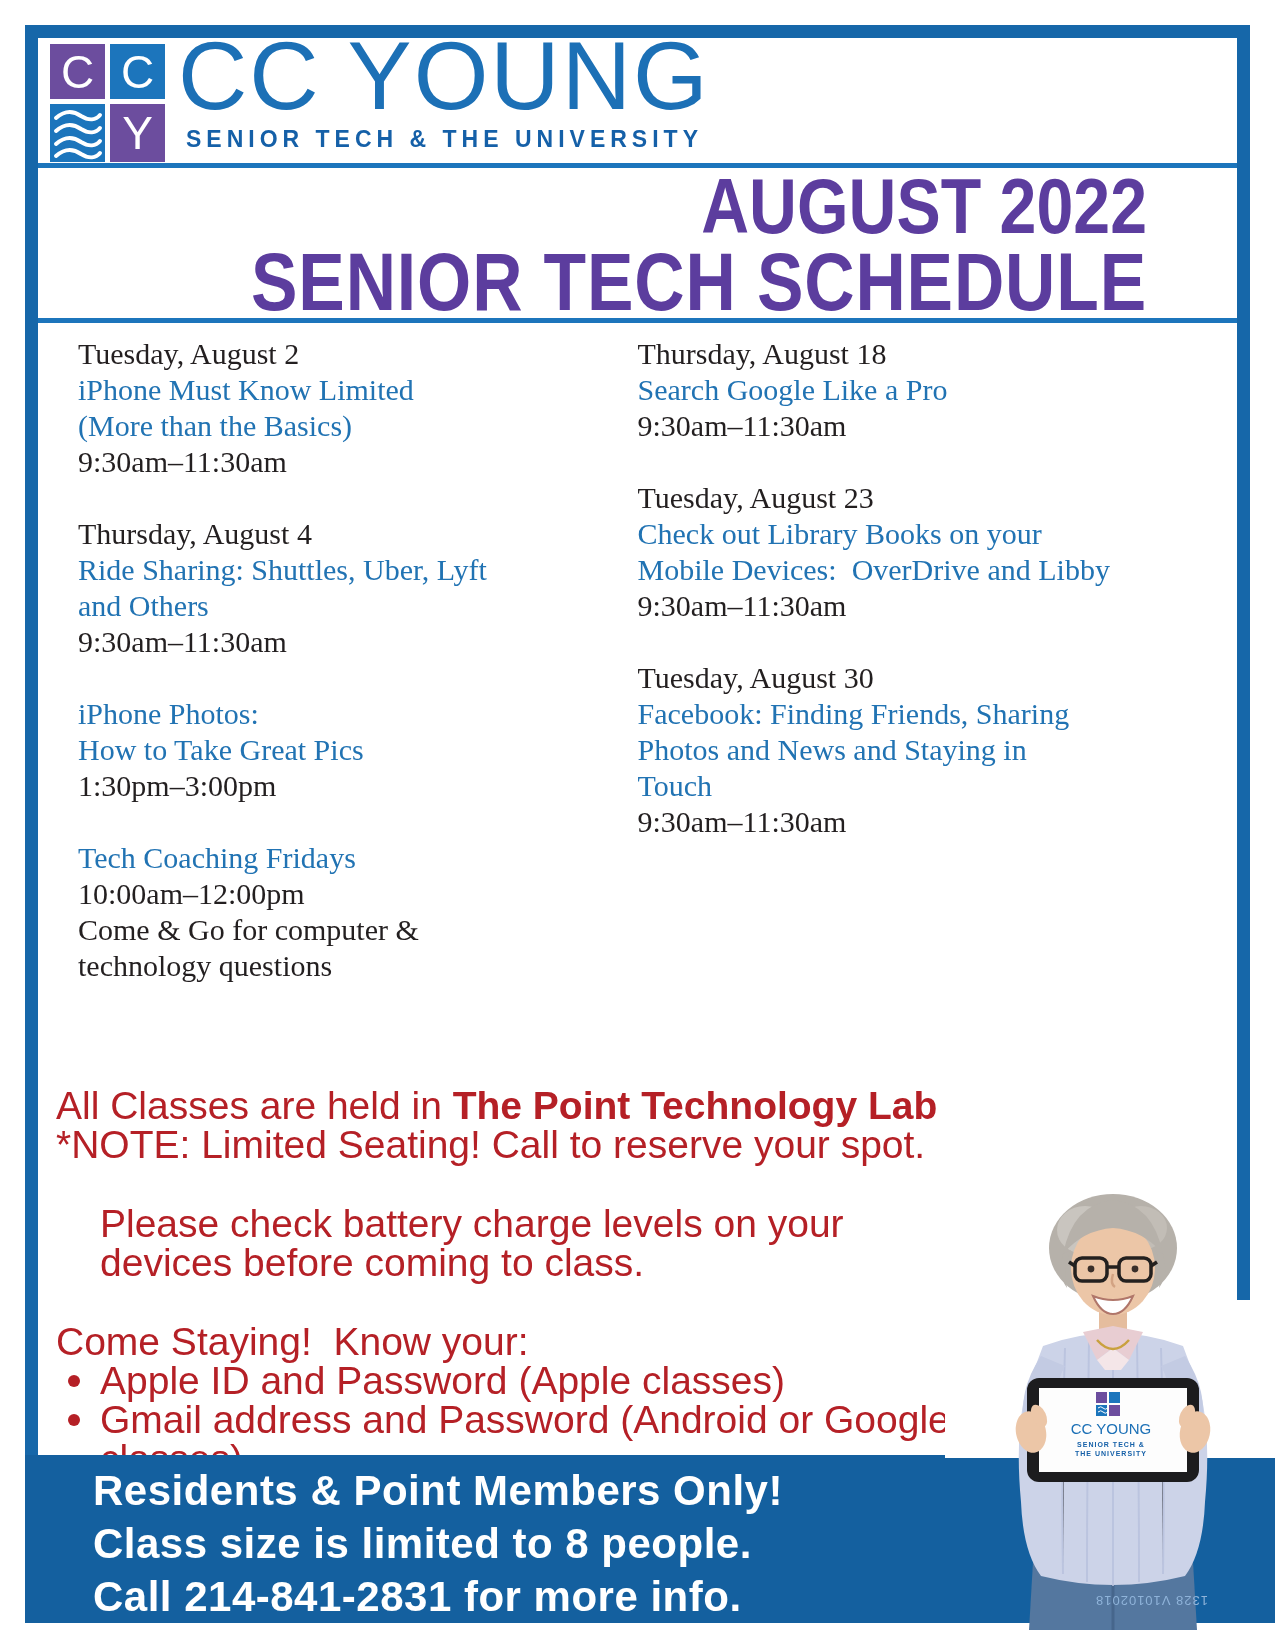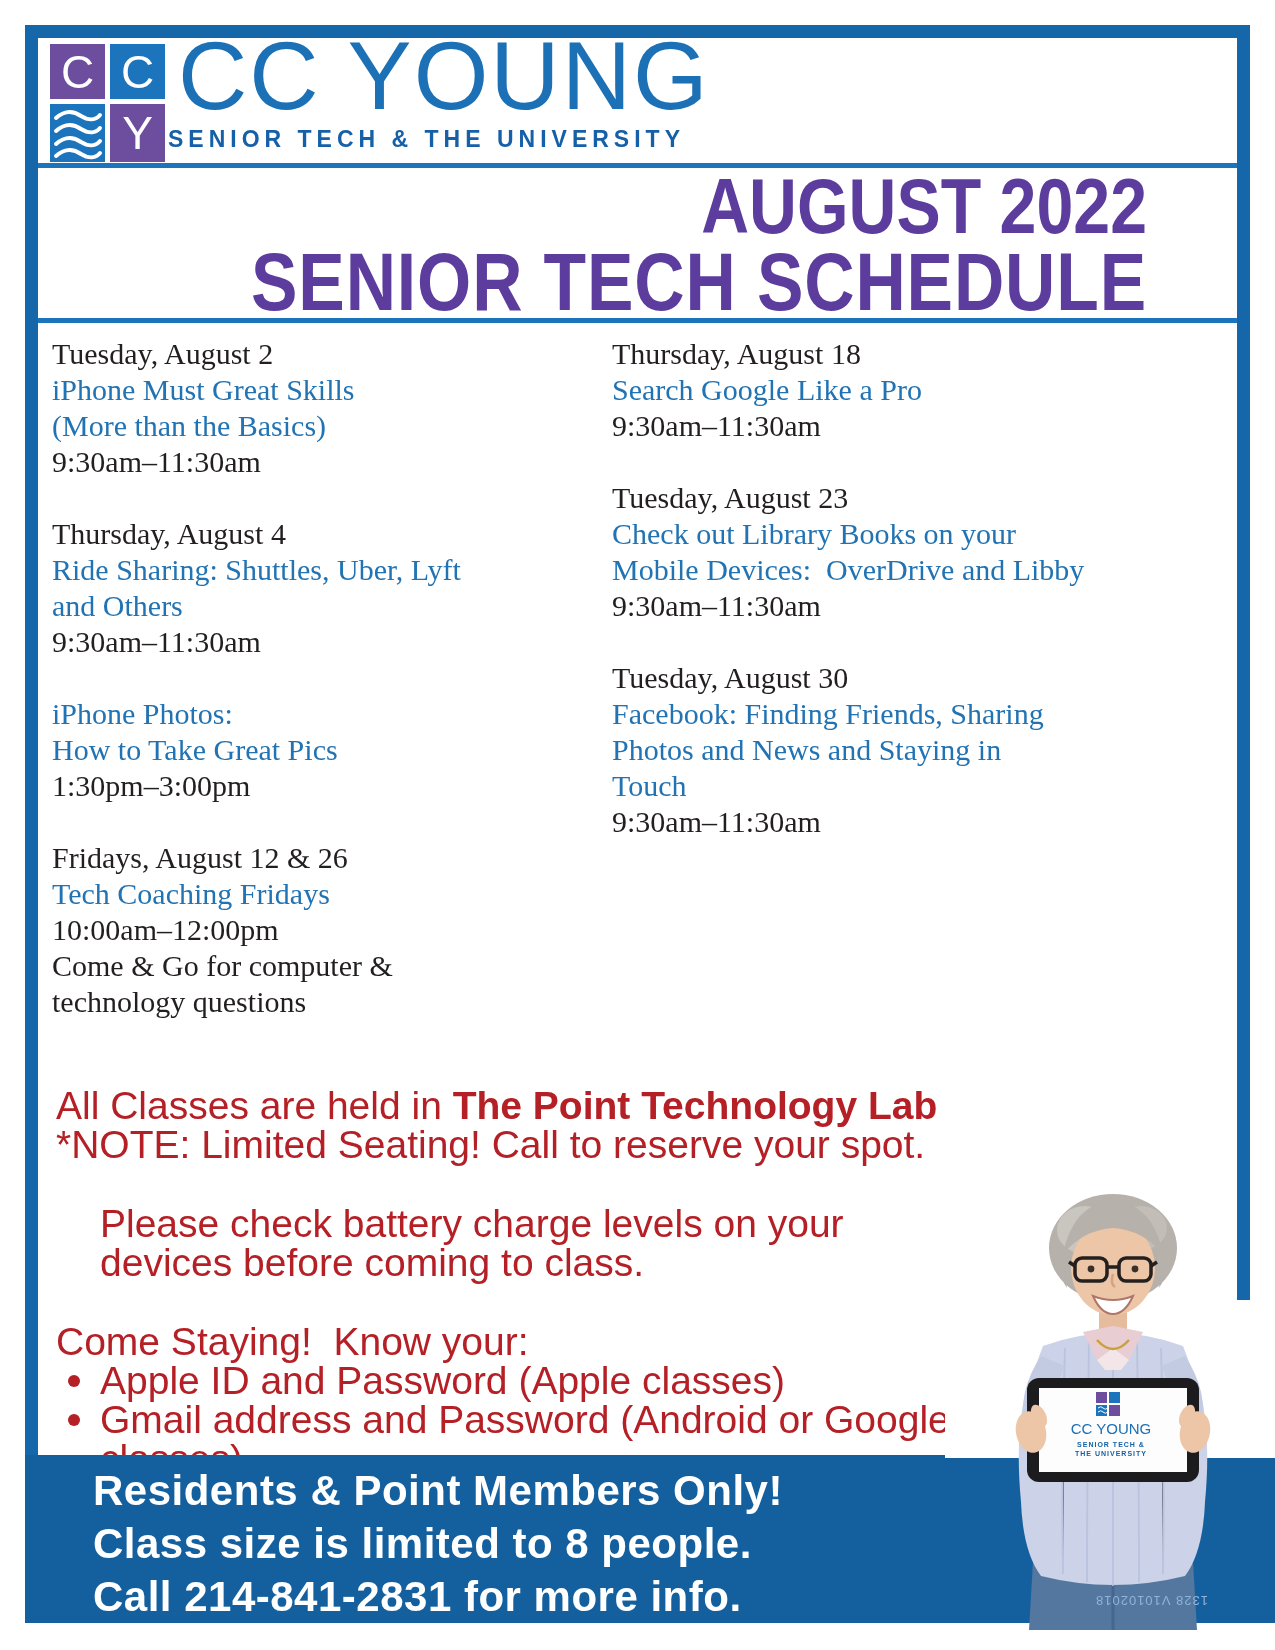--- a/index.html
+++ b/index.html
@@ -27,7 +27,7 @@
   .sq-purple{background:var(--brand-purple);}
   .sq-blue{background:var(--brand-blue);}
   .brand-name{position:absolute;left:178px;top:28px;font-size:96px;line-height:1;color:#1C70B6;letter-spacing:2px;font-weight:400;}
-  .brand-tagline{position:absolute;left:168px;top:126px;font-size:23px;font-weight:bold;letter-spacing:5px;color:#1560A8;white-space:pre;}
+  .brand-tagline{position:absolute;left:186px;top:126px;font-size:23px;font-weight:bold;letter-spacing:5px;color:#1560A8;white-space:pre;}
   .sep{position:absolute;left:38px;width:1199px;height:5px;background:var(--brand-blue);}
   .sep1{top:163px;}
   .sep2{top:318px;}

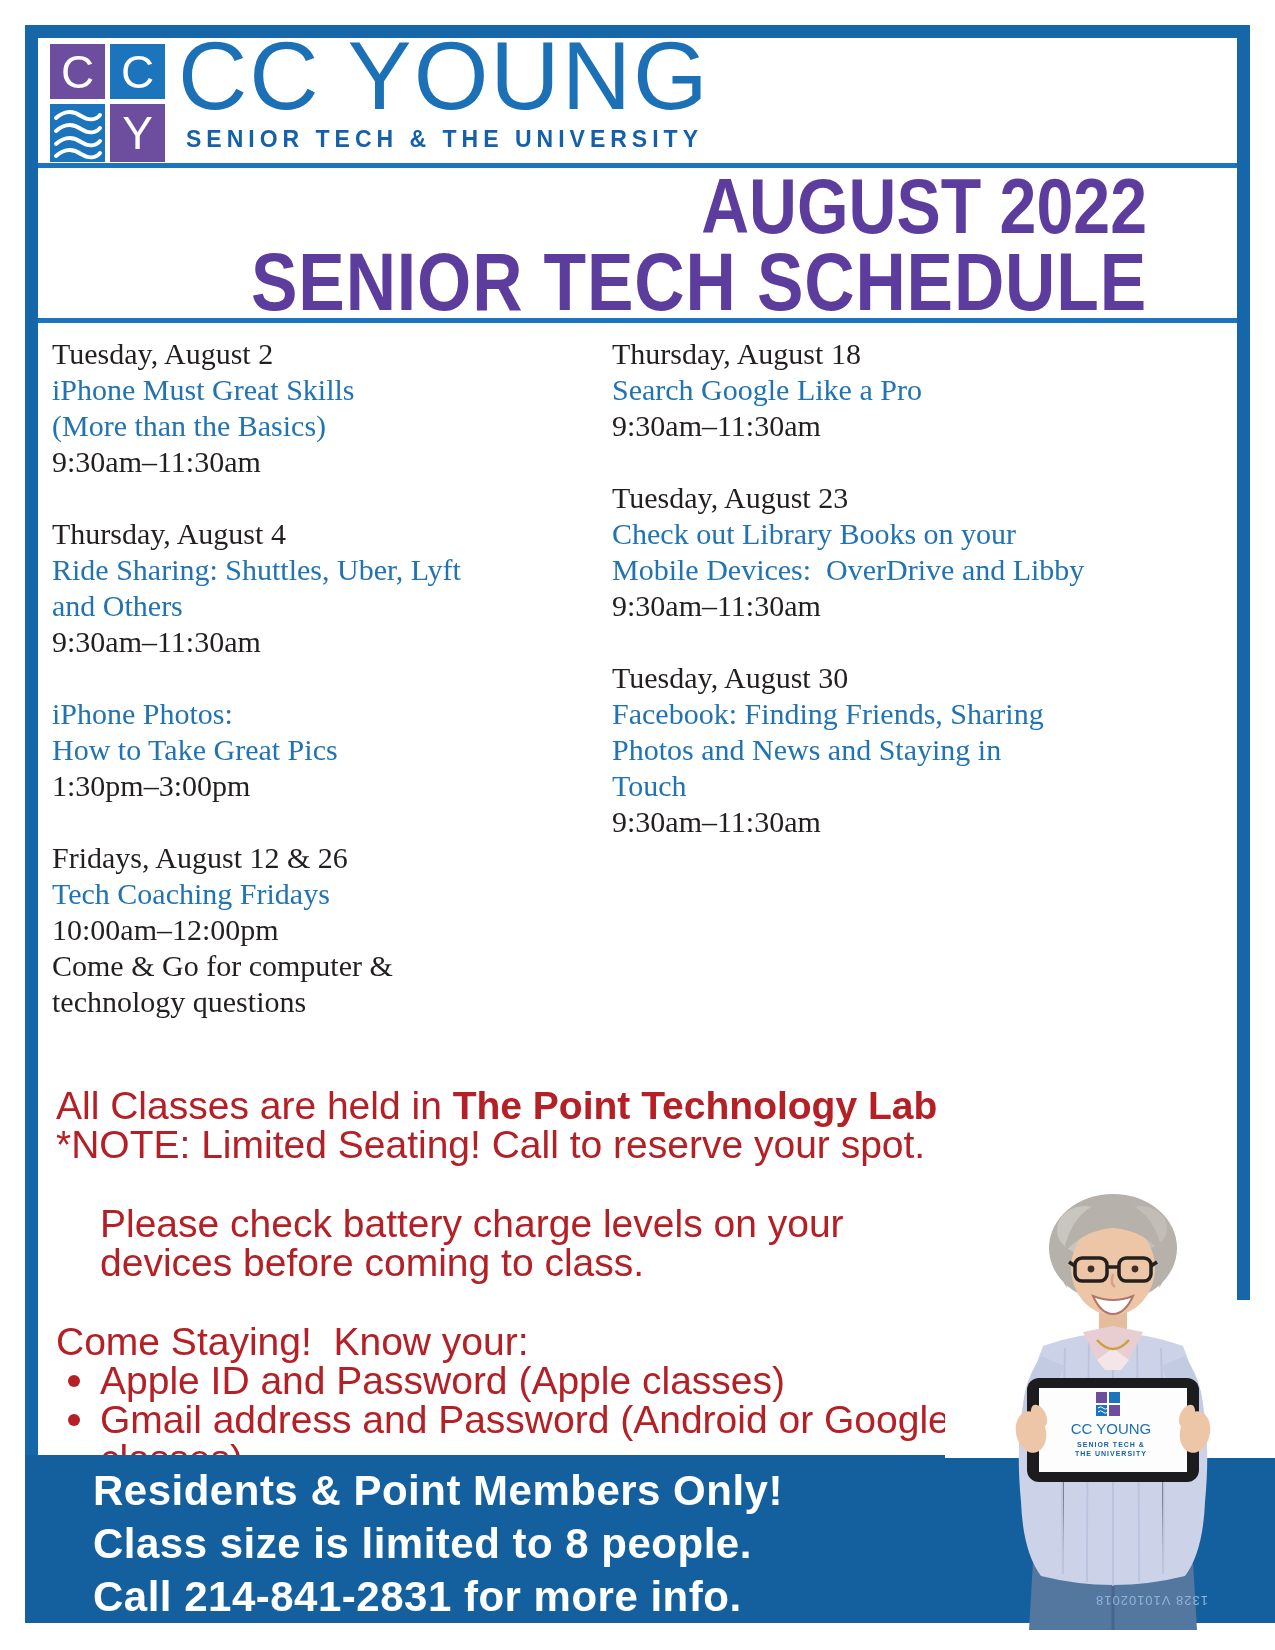--- a/index.html
+++ b/index.html
@@ -38,7 +38,7 @@
   
   .schedule{position:absolute;left:52px;top:336px;width:1185px;display:flex;
     font-family:"Liberation Serif","DejaVu Serif",serif;font-size:30px;line-height:36px;color:var(--text-dark);}
-  .col-left{width:560px;}
+  .col-left{width:560px;margin-left:26px;}
   .col-right{width:600px;}
   .event{margin-bottom:36px;white-space:pre-wrap;}
   .event div{white-space:pre-wrap;}

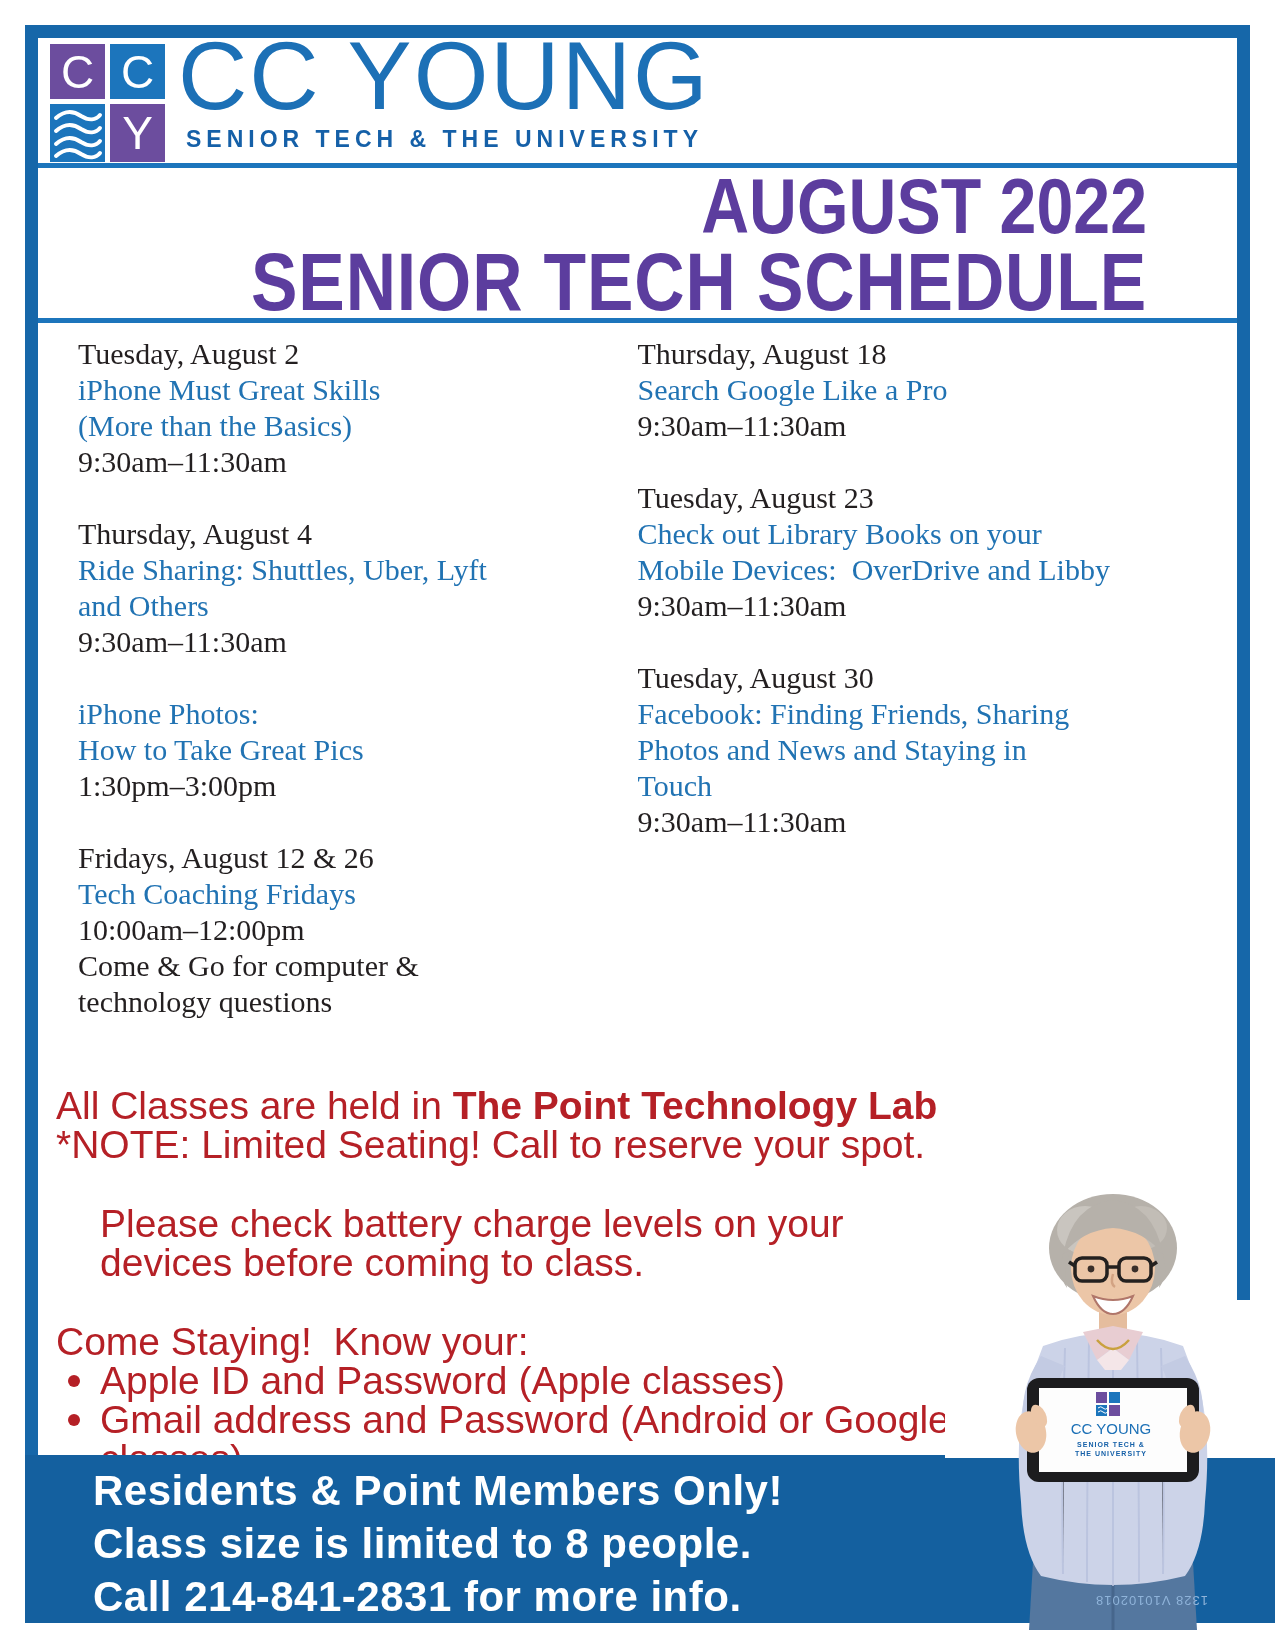--- a/index.html
+++ b/index.html
@@ -99,7 +99,7 @@
 
 <div class="schedule">
   <div class="col-left" id="col-left">
-      <div class="event"><div class="event-date">Tuesday, August 2</div><div class="event-title">iPhone Must Great Skills</div><div class="event-title">(More than the Basics)</div><div class="event-time">9:30am–11:30am</div></div>
+      <div class="event"><div class="event-date">Tuesday, August 2</div><div class="event-title">iPhone Must Know Limited</div><div class="event-title">(More than the Basics)</div><div class="event-time">9:30am–11:30am</div></div>
       <div class="event"><div class="event-date">Thursday, August 4</div><div class="event-title">Ride Sharing: Shuttles, Uber, Lyft</div><div class="event-title">and Others</div><div class="event-time">9:30am–11:30am</div></div>
       <div class="event"><div class="event-title">iPhone Photos:</div><div class="event-title">How to Take Great Pics</div><div class="event-time">1:30pm–3:00pm</div></div>
       <div class="event"><div class="event-date">Fridays, August 12 &amp; 26</div><div class="event-title">Tech Coaching Fridays</div><div class="event-time">10:00am–12:00pm</div><div class="event-extra">Come &amp; Go for computer &amp;</div><div class="event-extra">technology questions</div></div>

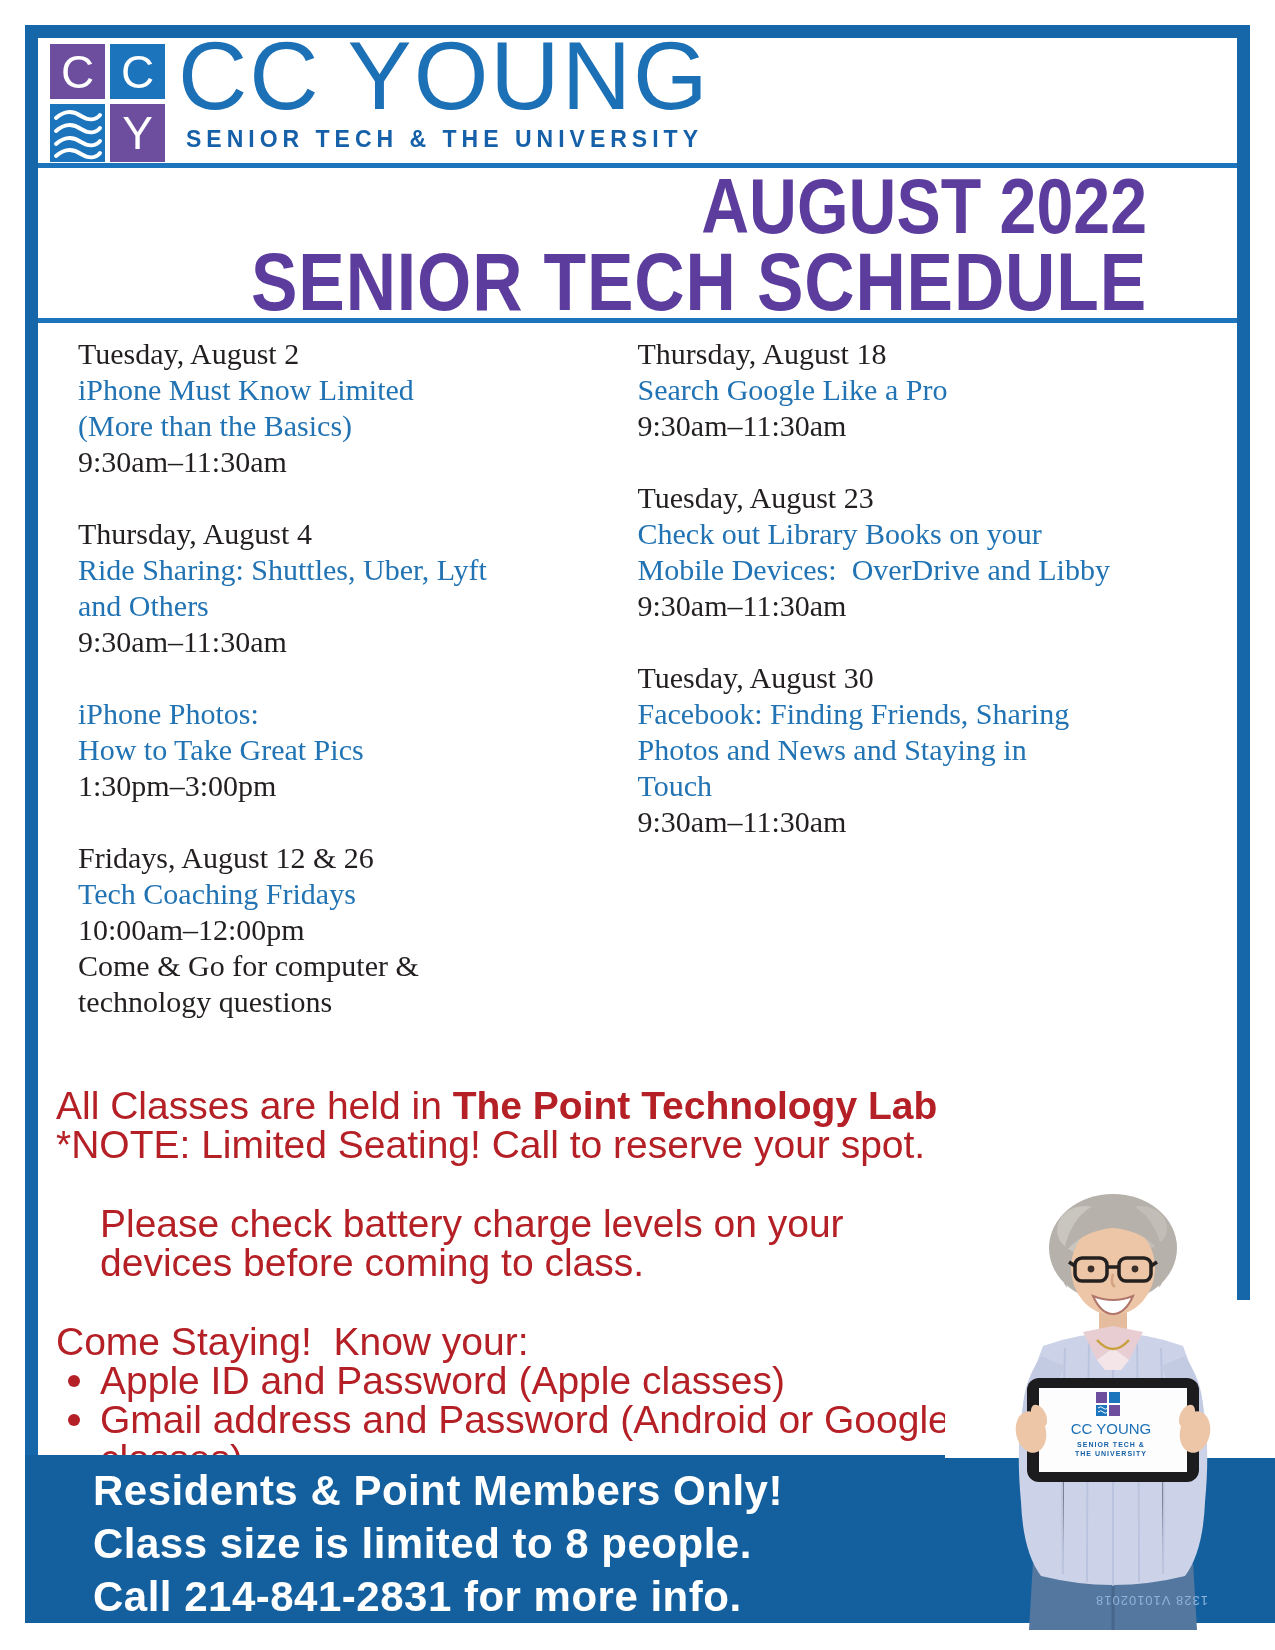--- a/index.html
+++ b/index.html
@@ -102,7 +102,7 @@
       <div class="event"><div class="event-date">Tuesday, August 2</div><div class="event-title">iPhone Must Know Limited</div><div class="event-title">(More than the Basics)</div><div class="event-time">9:30am–11:30am</div></div>
       <div class="event"><div class="event-date">Thursday, August 4</div><div class="event-title">Ride Sharing: Shuttles, Uber, Lyft</div><div class="event-title">and Others</div><div class="event-time">9:30am–11:30am</div></div>
       <div class="event"><div class="event-title">iPhone Photos:</div><div class="event-title">How to Take Great Pics</div><div class="event-time">1:30pm–3:00pm</div></div>
-      <div class="event"><div class="event-date">Fridays, August 12 &amp; 26</div><div class="event-title">Tech Coaching Fridays</div><div class="event-time">10:00am–12:00pm</div><div class="event-extra">Come &amp; Go for computer &amp;</div><div class="event-extra">technology questions</div></div>
+      <div class="event"><div class="event-title">Tech Coaching Fridays</div><div class="event-time">10:00am–12:00pm</div><div class="event-extra">Come &amp; Go for computer &amp;</div><div class="event-extra">technology questions</div></div>
     </div>
   <div class="col-right" id="col-right">
       <div class="event"><div class="event-date">Thursday, August 18</div><div class="event-title">Search Google Like a Pro</div><div class="event-time">9:30am–11:30am</div></div>

